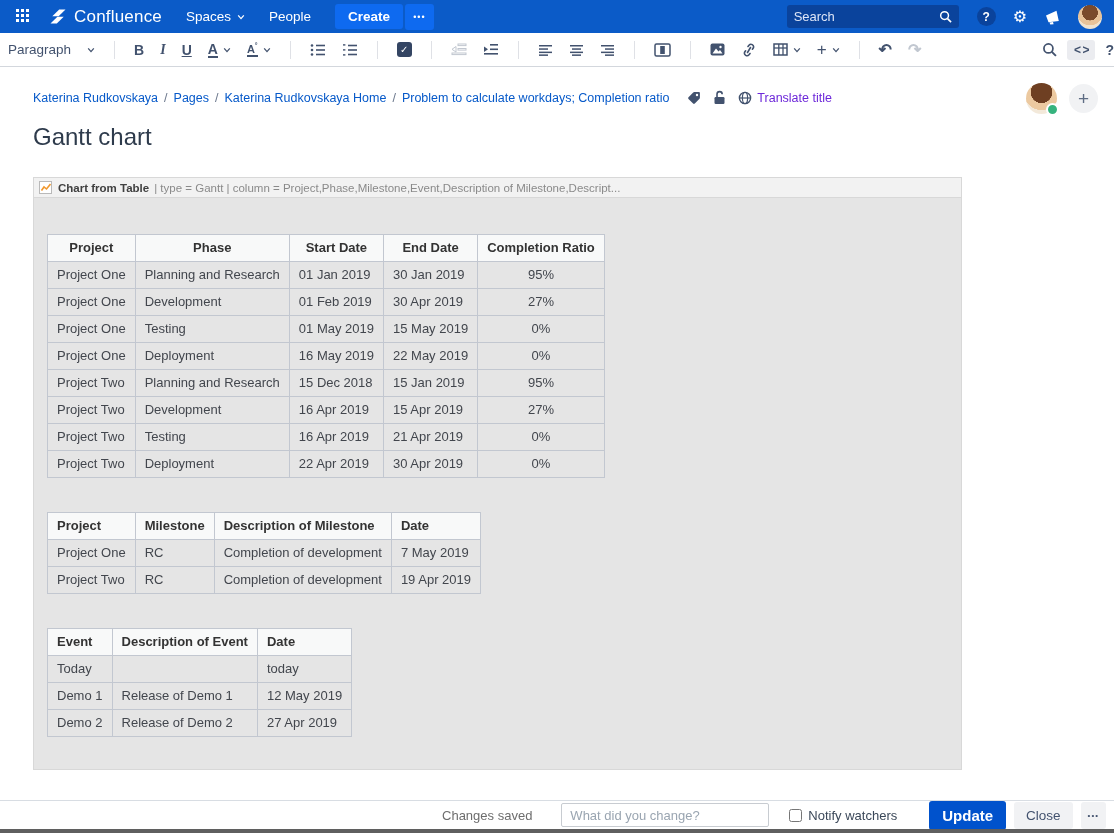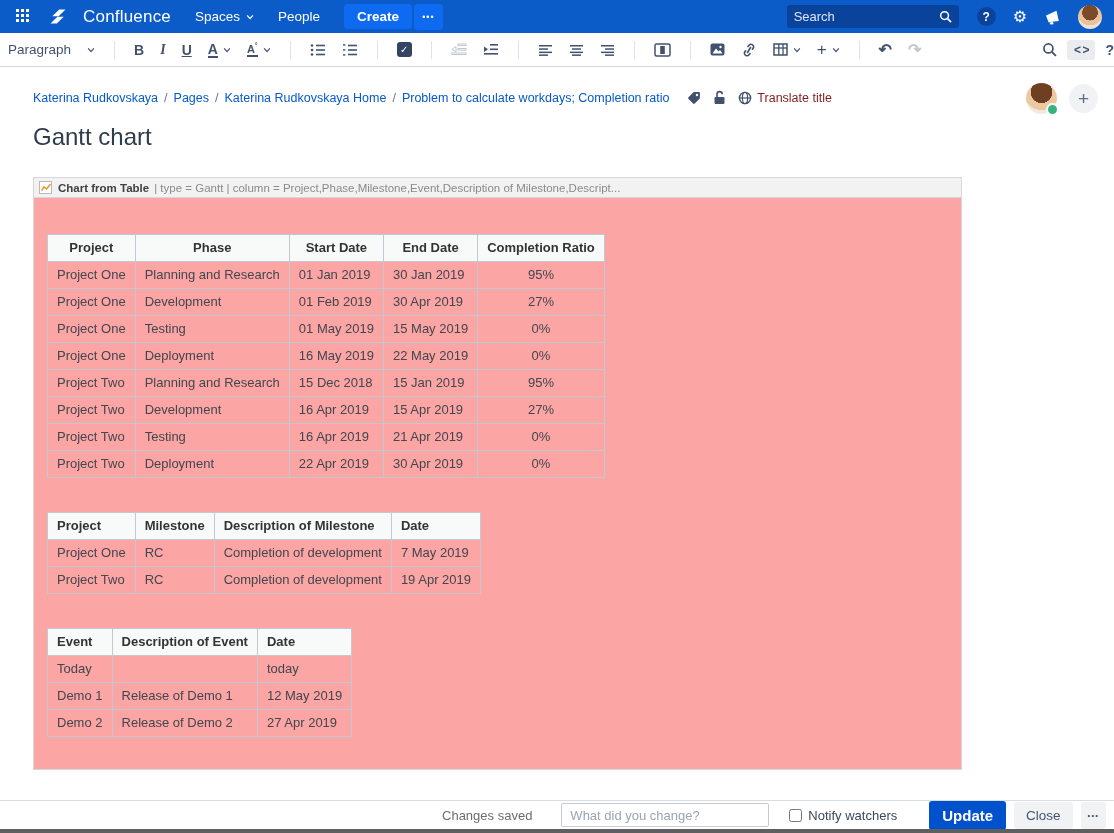--- a/index.html
+++ b/index.html
@@ -13,7 +13,7 @@
   .grid-icon { width:15px; height:15px; display:grid; grid-template-columns:repeat(3,3px);
                grid-template-rows:repeat(3,3px); gap:2px; margin:0 4px; cursor:pointer; }
   .grid-icon span { background:#fff; }
-  .brand { display:flex; align-items:center; gap:16px; margin-left:14px; cursor:pointer; }
+  .brand { display:flex; align-items:center; gap:7px; margin-left:14px; cursor:pointer; }
   .brand-name { font-size:17px; font-weight:500; letter-spacing:.2px; }
   .nav-item { margin-left:24px; font-size:13.5px; display:flex; align-items:center; gap:6px; cursor:pointer; }
   .chev { width:8px; height:8px; }

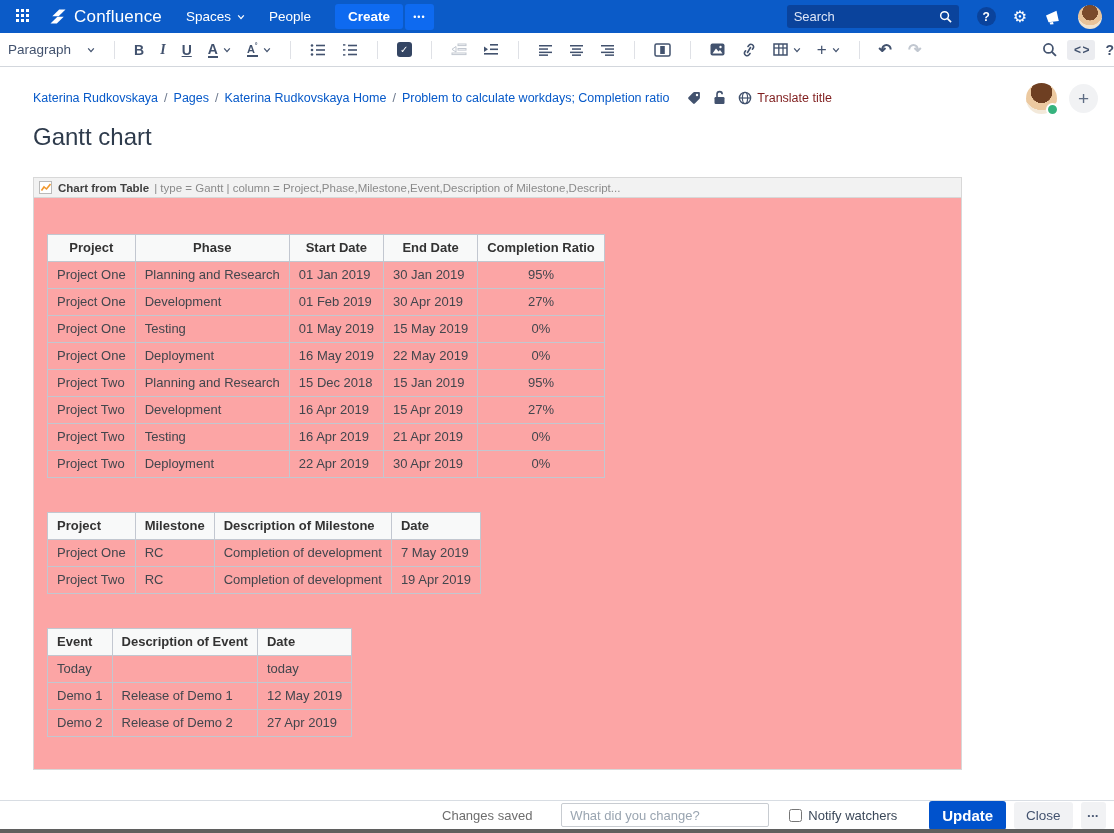--- a/index.html
+++ b/index.html
@@ -67,7 +67,7 @@
   .crumb-sep { color:#6b778c; }
   .crumb-icons { display:flex; align-items:center; gap:12px; margin-left:12px; }
   .crumb-icons svg { display:block; cursor:pointer; }
-  .translate { display:flex; align-items:center; gap:5px; color:#7f1d1d; font-size:12.5px; cursor:pointer; }
+  .translate { display:flex; align-items:center; gap:5px; color:#6d28d9; font-size:12.5px; cursor:pointer; }
   .crumb-right { margin-left:auto; display:flex; align-items:center; gap:12px; }
   .avatar-lg { position:relative; width:31px; height:31px; border-radius:50%; cursor:pointer;
                background:radial-gradient(circle at 50% 30%, #6e3f22 0 40%, #ecc9a0 41% 66%, #f3e9da 67% 100%); }

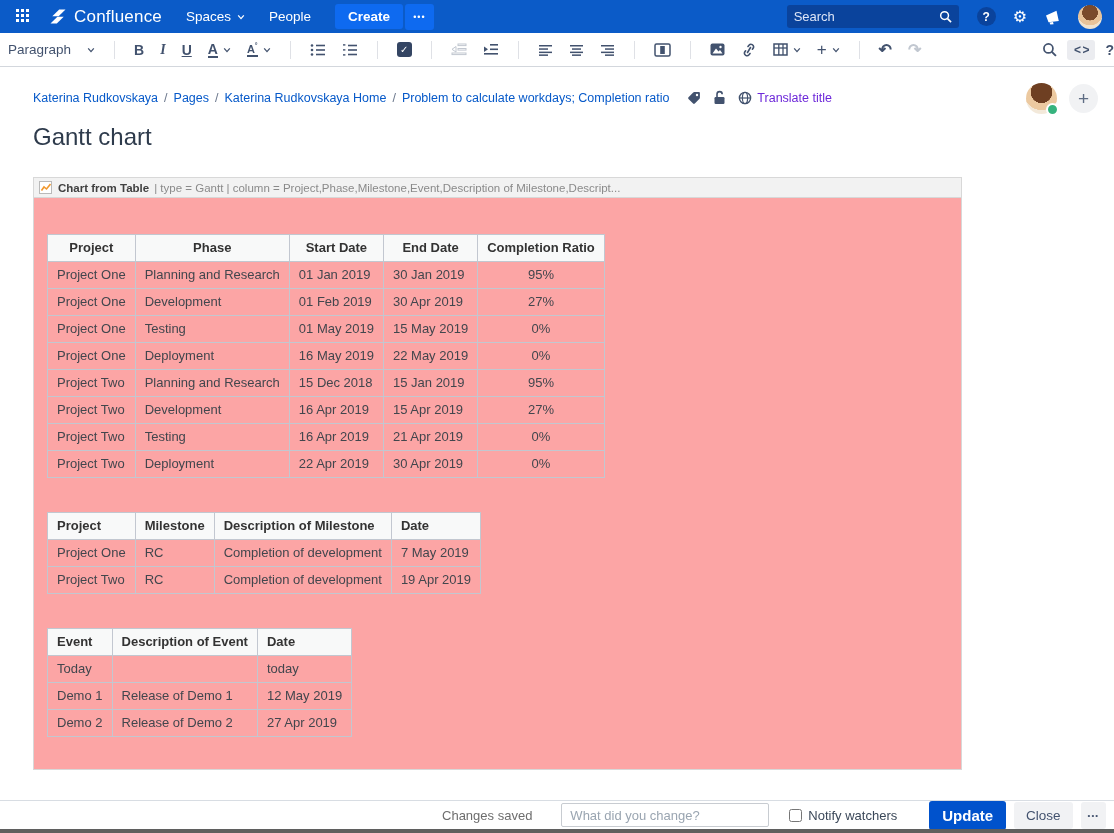--- a/index.html
+++ b/index.html
@@ -86,7 +86,7 @@
   .macro-icon { width:13px; height:13px; background:#fff; border:1px solid #b9b9b9; margin-right:6px;
                 display:flex; align-items:center; justify-content:center; flex-shrink:0; }
   .macro-name { font-weight:700; color:#404040; margin-right:5px; }
-  .macro-body { background:#fca5a5; padding:36px 13px 32px; min-height:566px; }
+  .macro-body { background:#e5e5e5; padding:36px 13px 32px; min-height:566px; }
 
   table { border-collapse:collapse; table-layout:fixed; font-size:13px; color:#42464d;
           margin-bottom:34px; }

